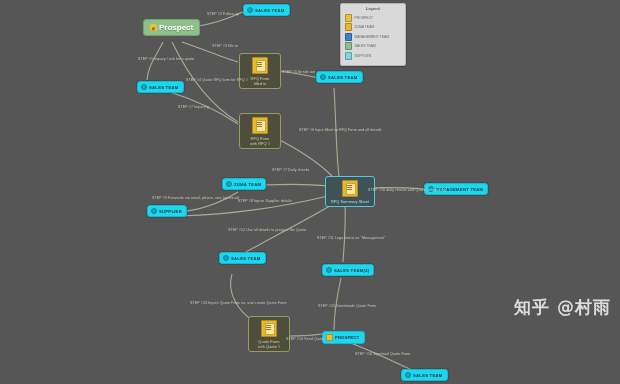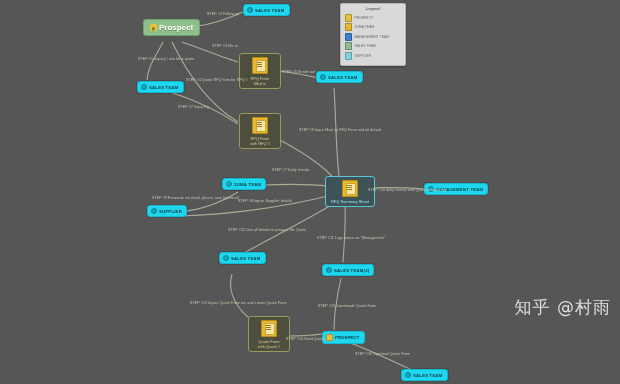--- a/index.html
+++ b/index.html
@@ -107,7 +107,7 @@
   
   #watermark{
     position:absolute;right:9px;bottom:9px;
-    color:#e8e8e8;font-size:17px;font-weight:normal;opacity:.92;
+    color:#e8e8e8;font-size:17px;font-weight:bold;opacity:.92;
     font-family:"DejaVu Sans",sans-serif;letter-spacing:1px;
     pointer-events:none;
   }

